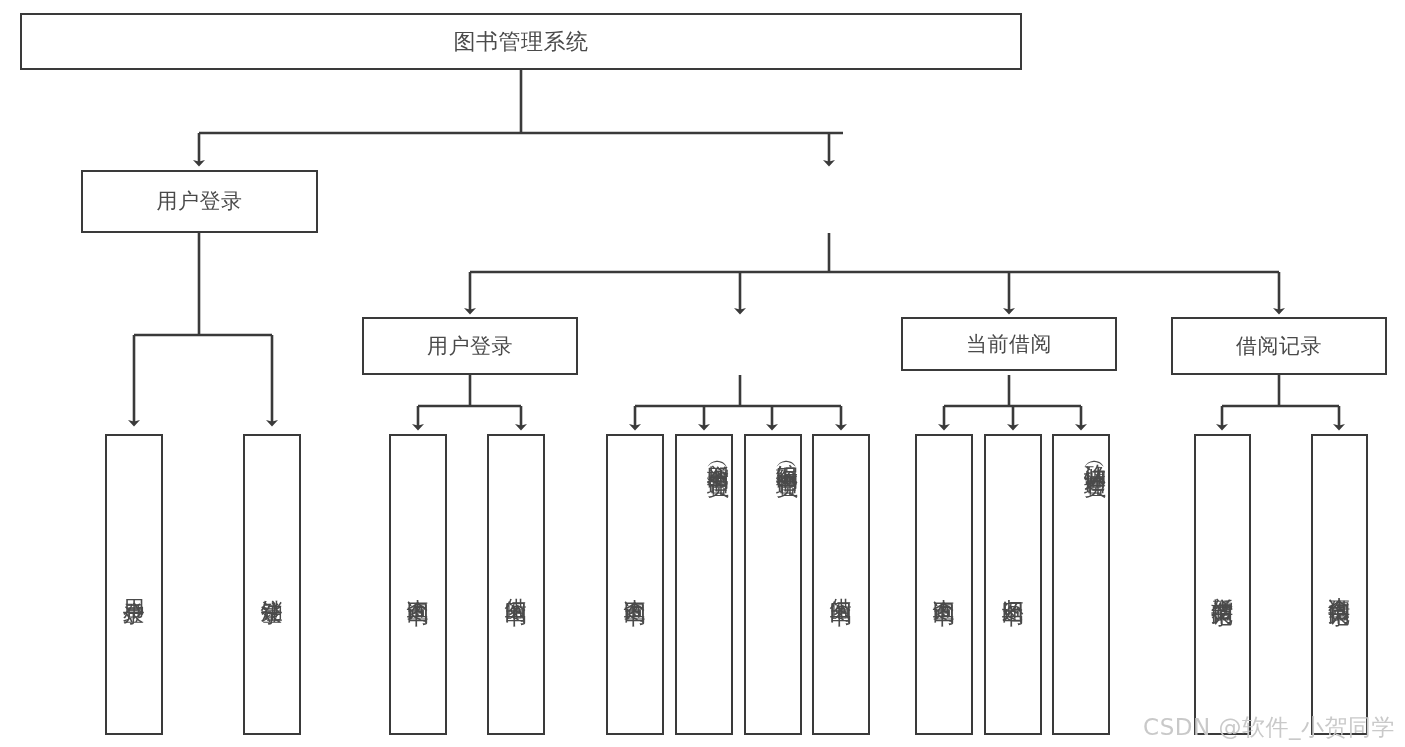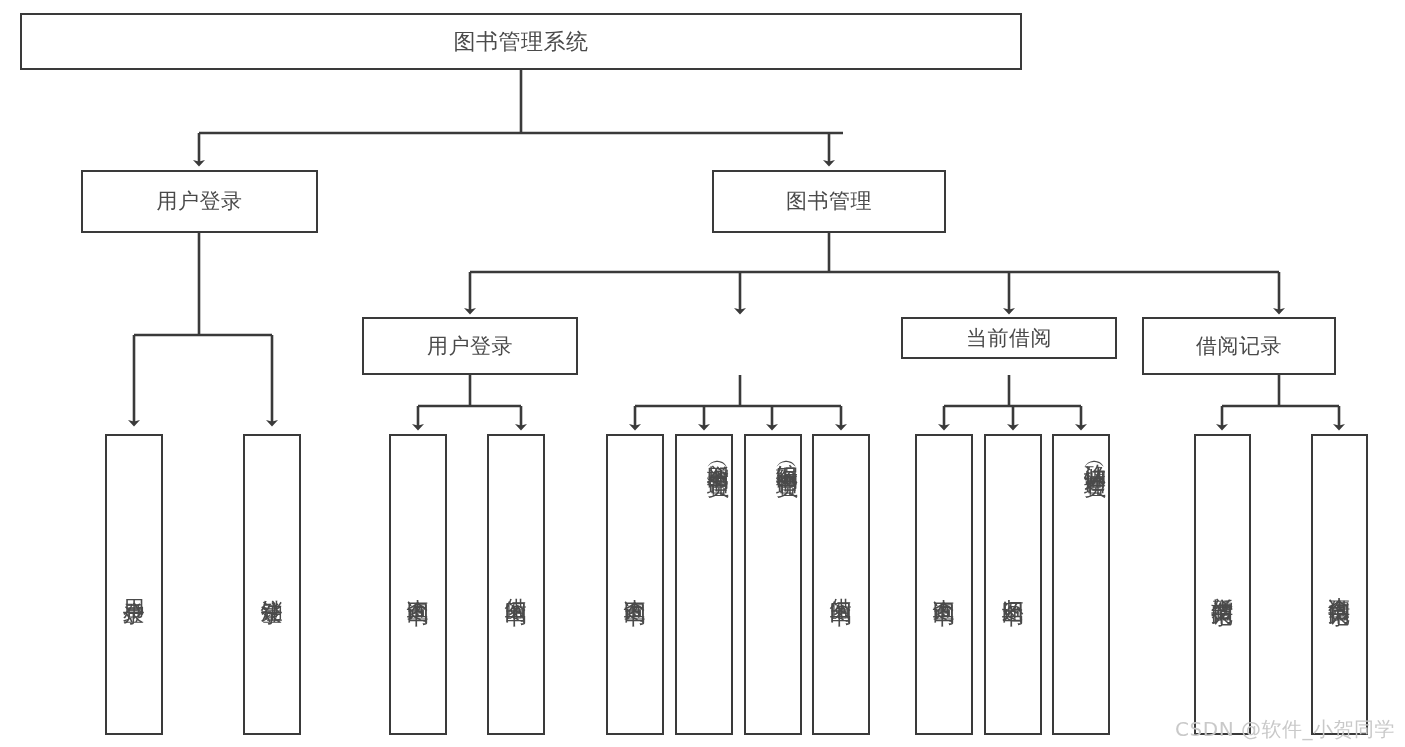--- a/index.html
+++ b/index.html
@@ -138,9 +138,6 @@
   <div class="node node-h" style="left:81px; top:170px; width:237px; height:63px;">
     <span class="node-label">用户登录</span>
   </div>
-  <div class="node node-h" style="left:712px; top:170px; width:234px; height:63px;">
-    <span class="node-label">图书管理</span>
-  </div>
 
   <div class="node node-h" style="left:362px; top:317px; width:216px; height:58px;">
     <span class="node-label">用户登录</span>

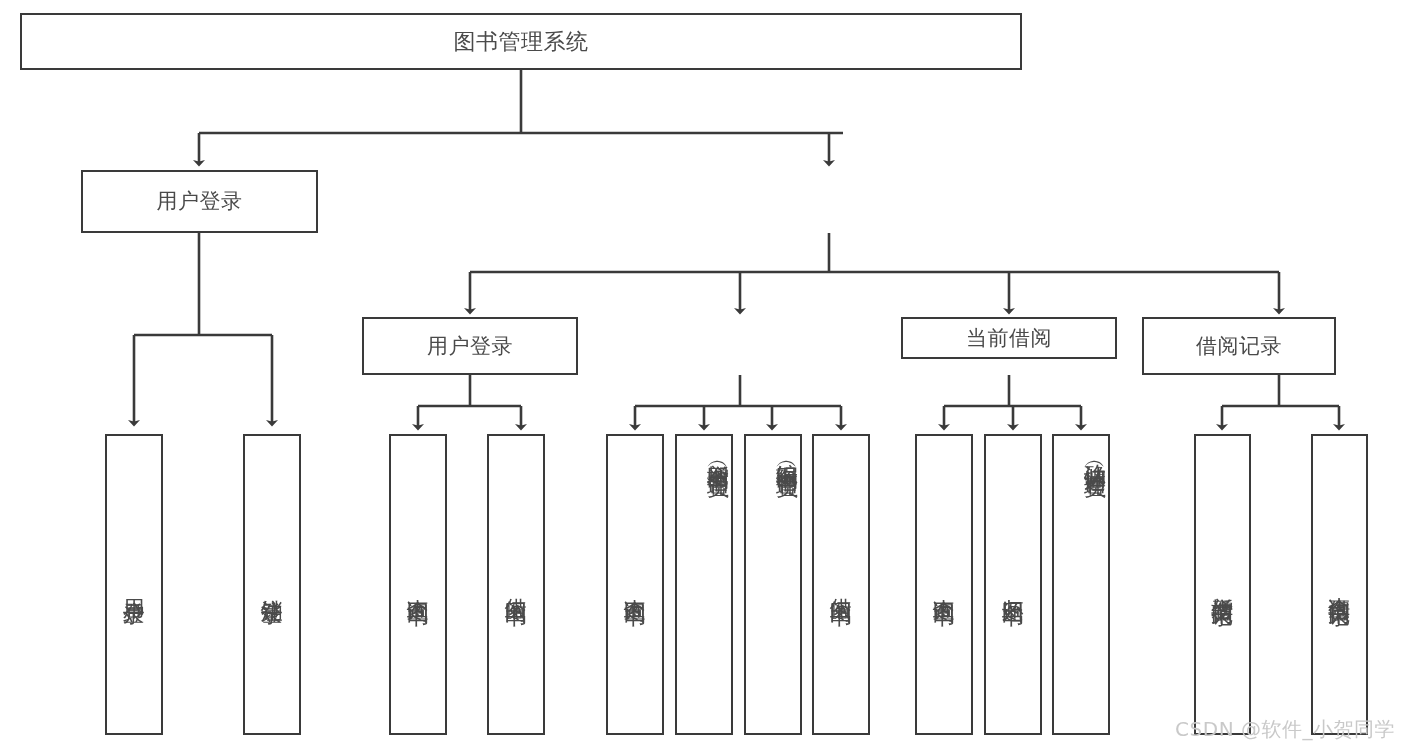--- a/index.html
+++ b/index.html
@@ -142,7 +142,7 @@
   <div class="node node-h" style="left:362px; top:317px; width:216px; height:58px;">
     <span class="node-label">用户登录</span>
   </div>
-  <div class="node node-h" style="left:901px; top:317px; width:216px; height:42px;">
+  <div class="node node-h" style="left:901px; top:317px; width:216px; height:54px;">
     <span class="node-label">当前借阅</span>
   </div>
   <div class="node node-h" style="left:1142px; top:317px; width:194px; height:58px;text-align:right;">

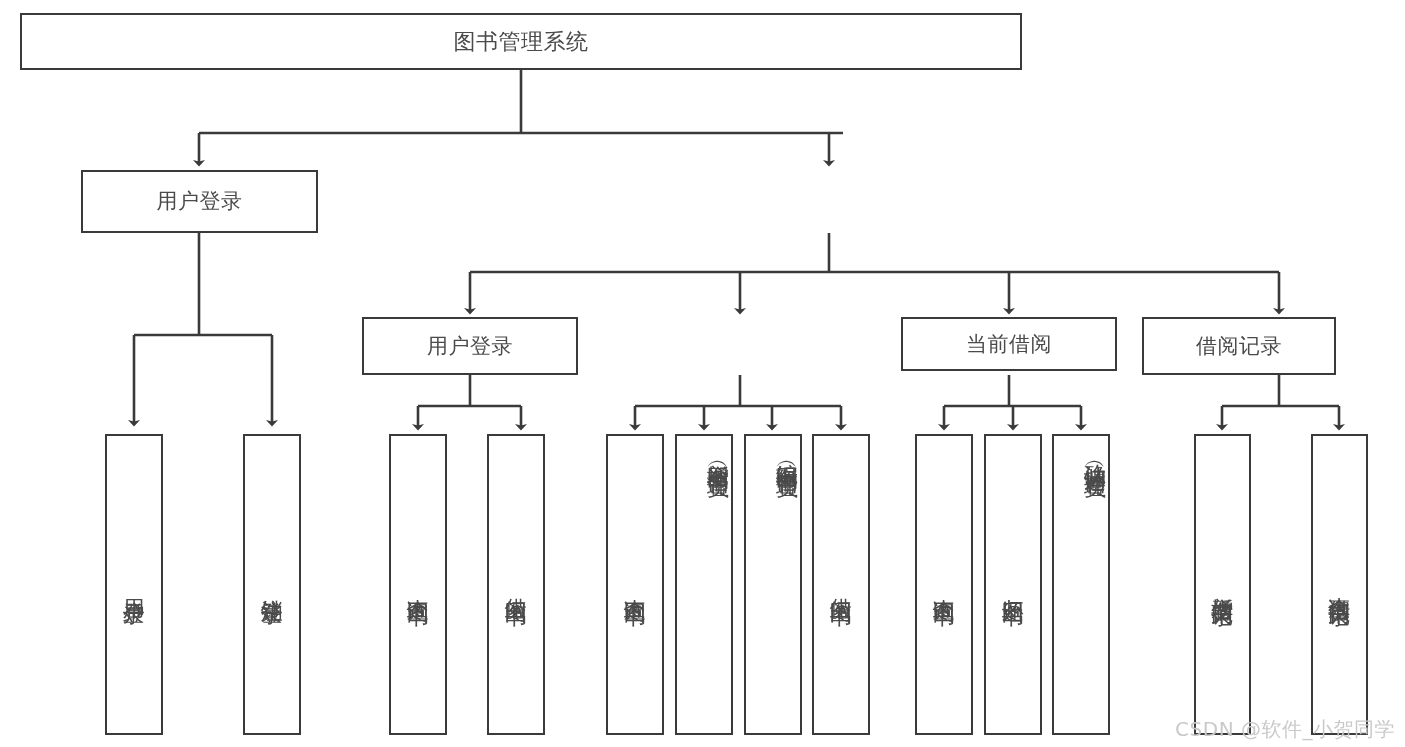--- a/index.html
+++ b/index.html
@@ -145,7 +145,7 @@
   <div class="node node-h" style="left:901px; top:317px; width:216px; height:54px;">
     <span class="node-label">当前借阅</span>
   </div>
-  <div class="node node-h" style="left:1142px; top:317px; width:194px; height:58px;text-align:right;">
+  <div class="node node-h" style="left:1171px; top:317px; width:216px; height:58px;text-align:right;">
     <span class="node-label">借阅记录</span>
   </div>
 

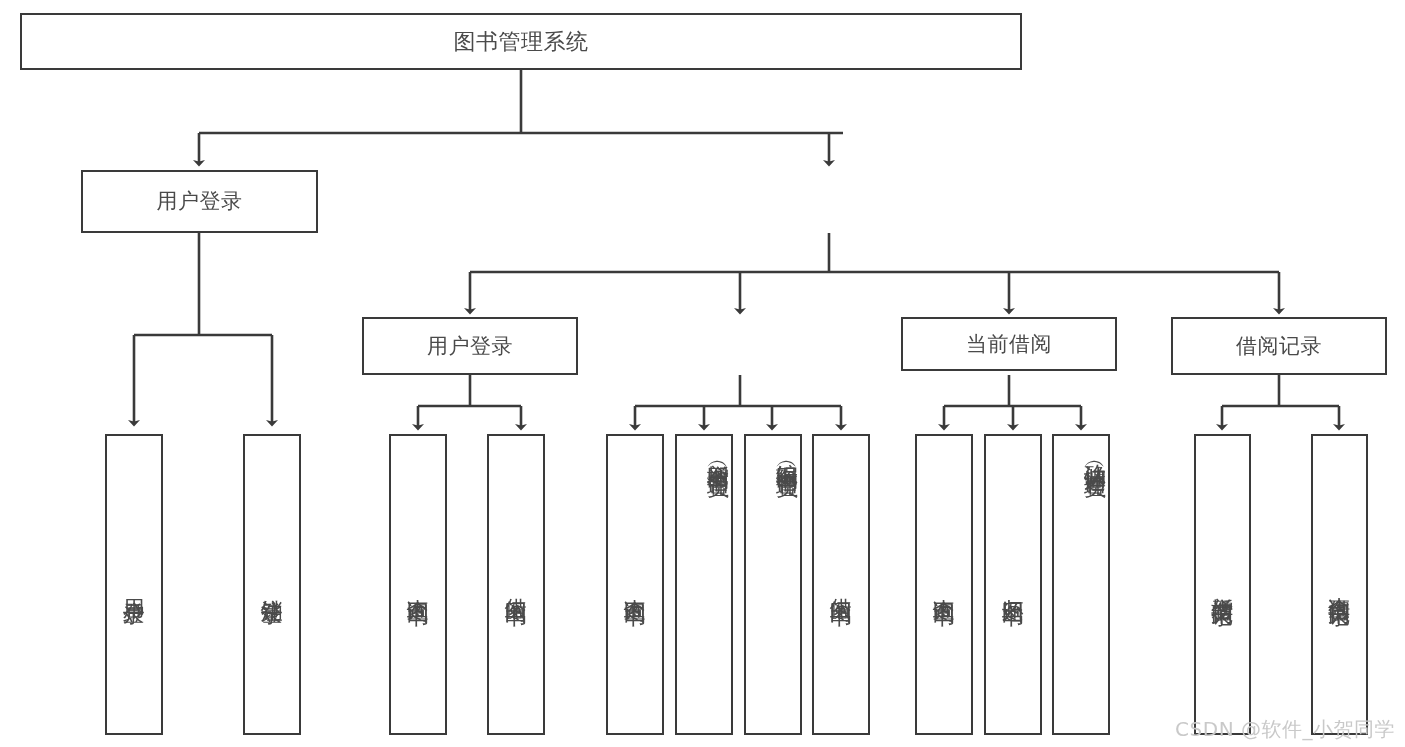--- a/index.html
+++ b/index.html
@@ -69,7 +69,7 @@
     position: absolute;
     right: 10px;
     bottom: 4px;
-    font-size: 20px;
+    font-size: 23px;
     color: #c9c9c9;
     letter-spacing: 0.5px;
     z-index: 5;

